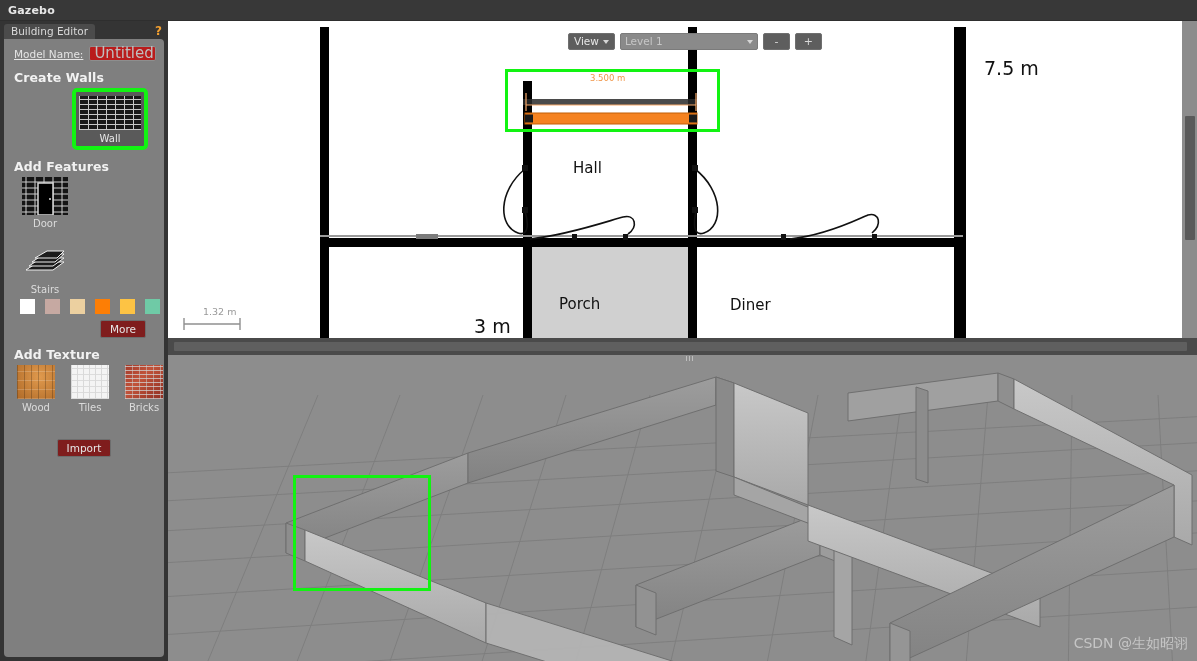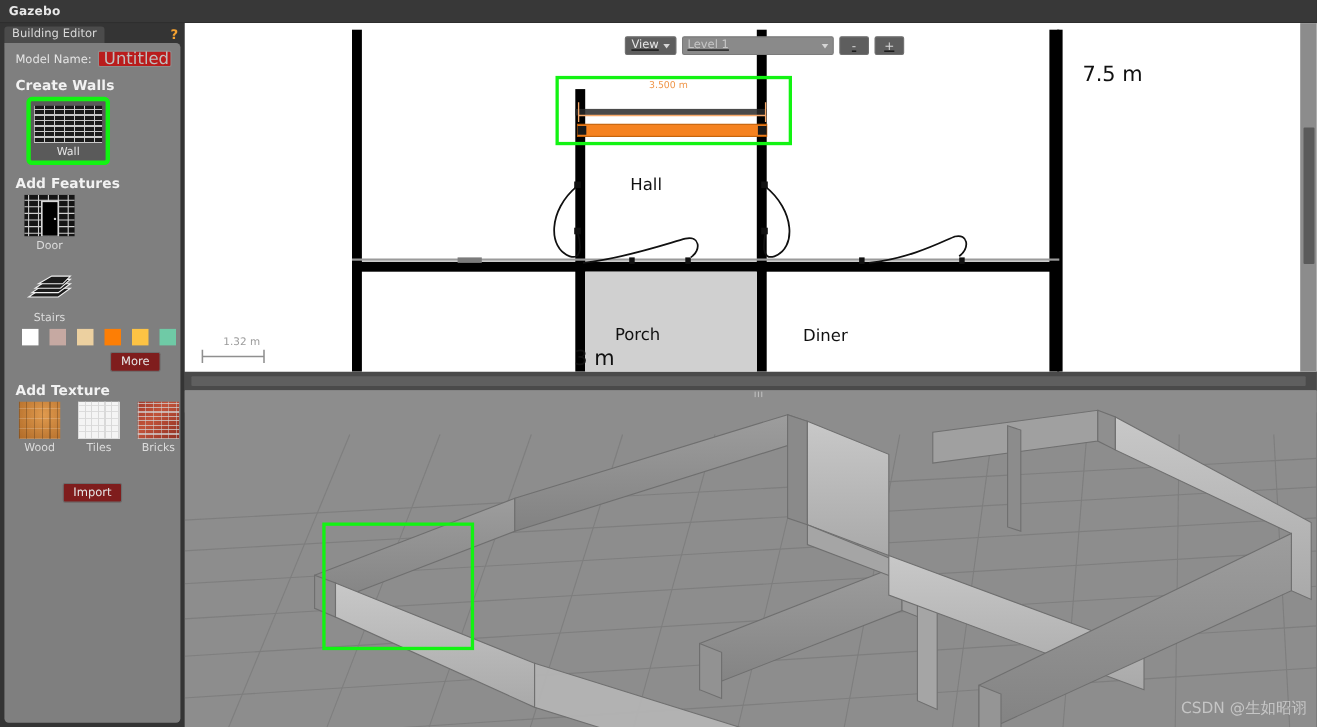--- a/index.html
+++ b/index.html
@@ -126,7 +126,7 @@
   
   #viewtoolbar {
     position: absolute; left: 400px; top: 12px;
-    display: flex; align-items: flex-end; gap: 5px; z-index: 9; text-decoration: underline;
+    display: flex; align-items: flex-end; gap: 5px; z-index: 9;
   }
   .tb-btn {
     background: #5e5e5e; color: #e6e6e6; font-size: 10.5px;

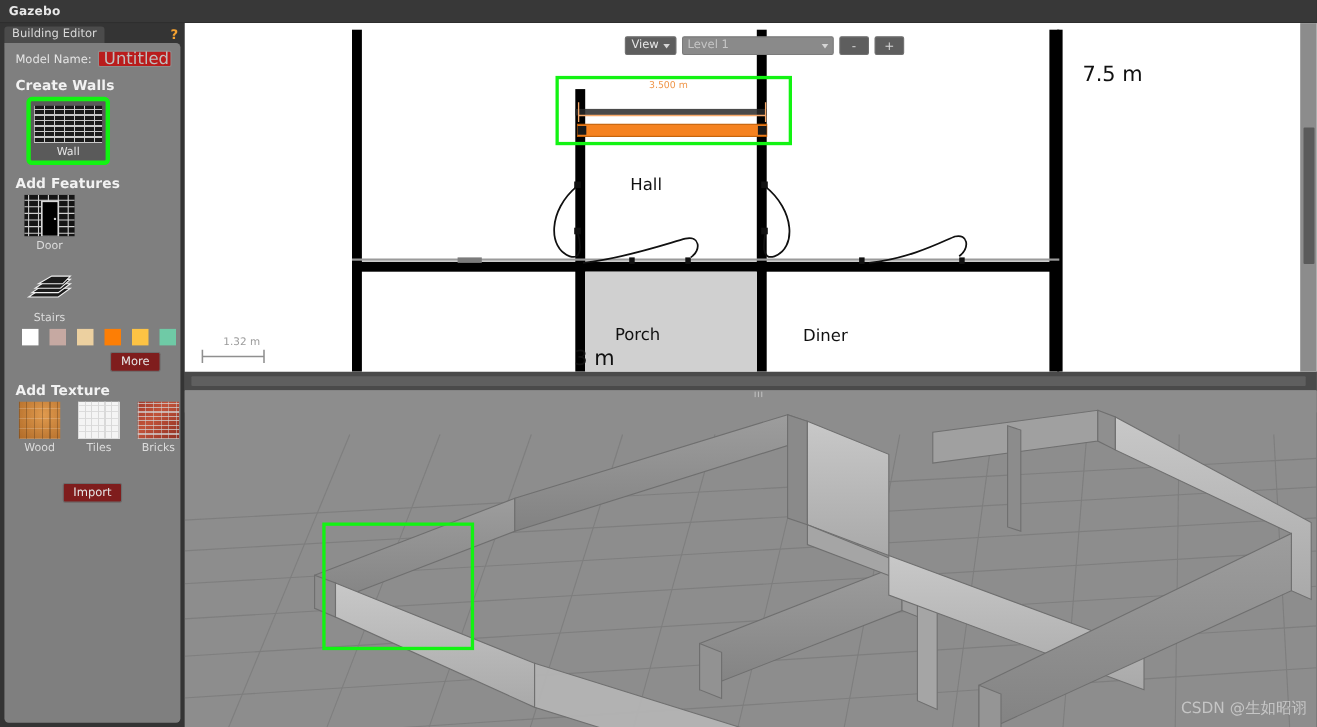--- a/index.html
+++ b/index.html
@@ -56,7 +56,7 @@
     display: flex; align-items: center; gap: 6px;
     padding: 7px 8px 0 10px;
   }
-  .modelname-row .lbl { color: #e4e4e4; font-size: 10.5px; }
+  .modelname-row .lbl { color: #e4e4e4; font-size: 10.5px; text-decoration: underline; }
   .modelname-field {
     flex: 1; height: 15px; background: #b91c1c;
     border: 1px solid #8e8e8e; border-radius: 2px;

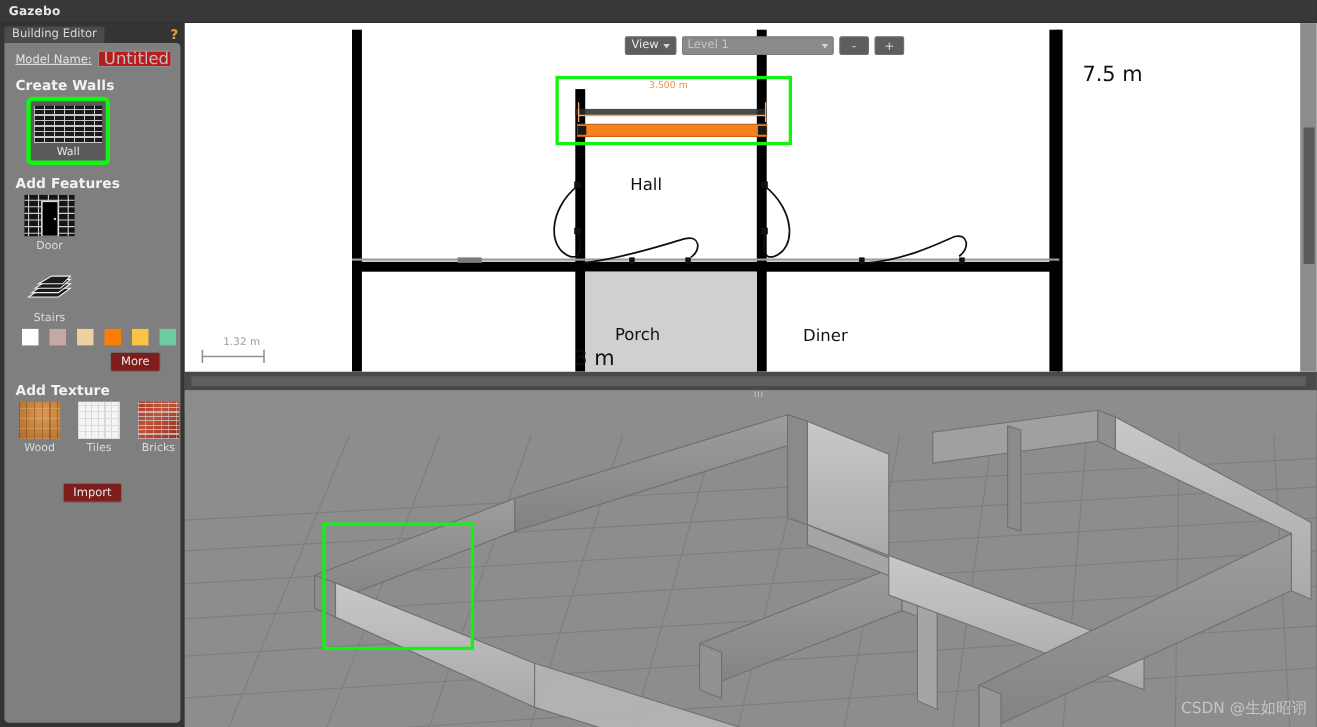--- a/index.html
+++ b/index.html
@@ -227,7 +227,7 @@
       </div>
 
       <div class="section-title">Create Walls</div>
-      <div class="tile-row" style="padding-left:20px;">
+      <div class="tile-row" style="padding-left:20px;margin-left:48px;">
         <div class="tile" id="wall-tile">
           <div class="thumb">
               <div class="brick"></div>

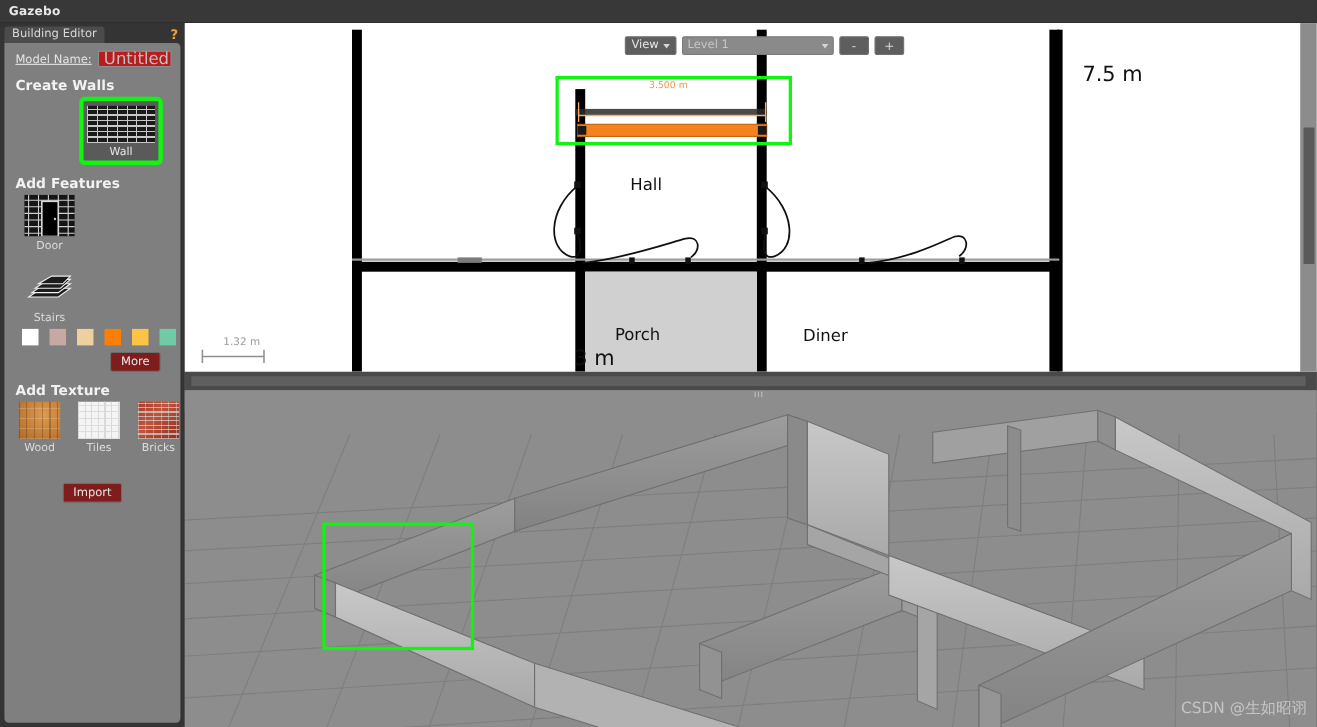--- a/index.html
+++ b/index.html
@@ -394,7 +394,7 @@
 
       <div style="position:absolute;left:816px;top:36px;color:#111;font-size:19px;z-index:7;">7.5 m</div>
 
-      <div style="position:absolute;left:306px;top:294px;color:#111;font-size:19px;z-index:7;margin-left:48px;">3 m</div>
+      <div style="position:absolute;left:306px;top:294px;color:#111;font-size:19px;z-index:7;">3 m</div>
 
       <div style="position:absolute;left:35px;top:285px;color:#9a9a9a;font-size:9.5px;z-index:7;">1.32 m</div>
 

